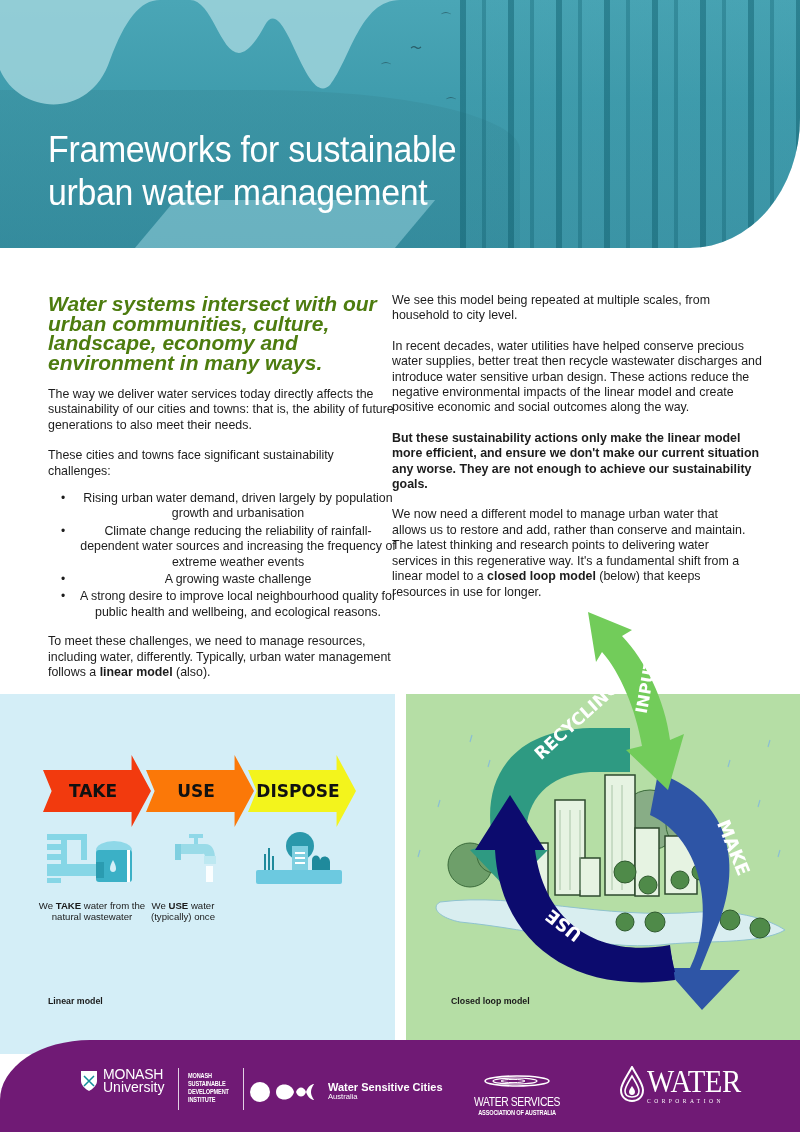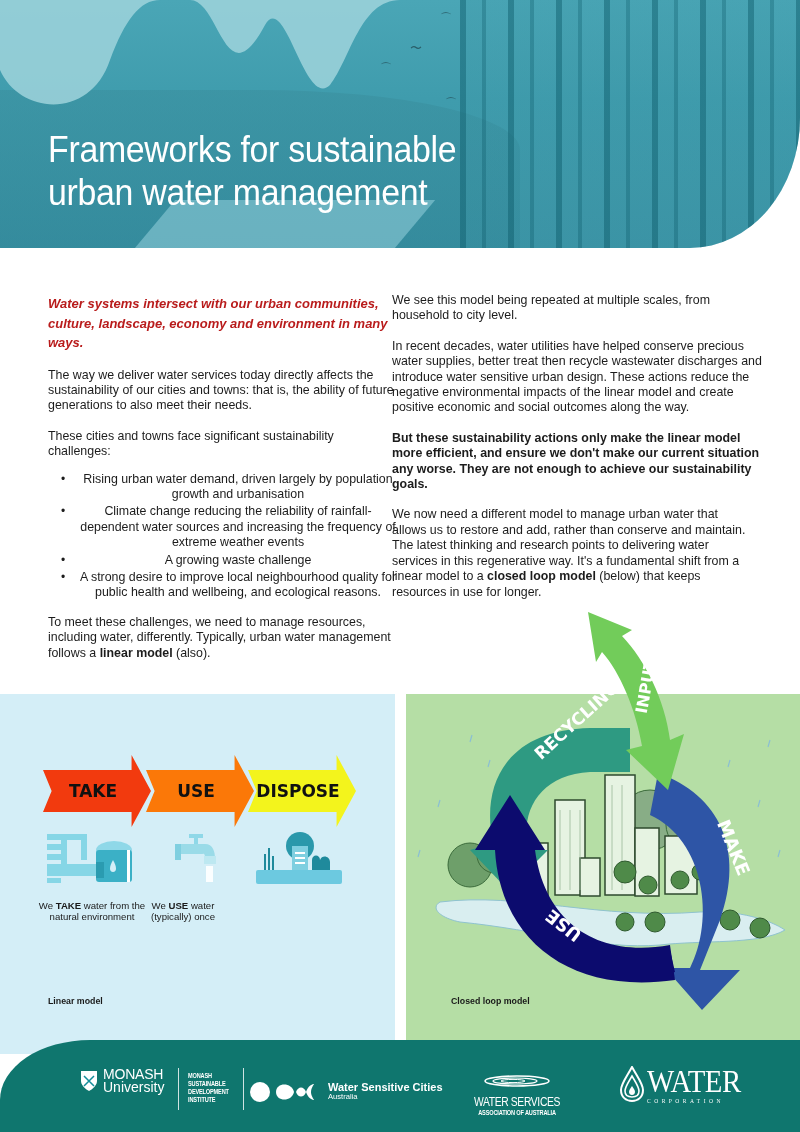--- a/index.html
+++ b/index.html
@@ -46,8 +46,8 @@
   .col-left { left: 48px; top: 294px; width: 350px; }
   .col-right { left: 392px; top: 293px; width: 375px; }
   .lead {
-    font-size: 13px; line-height: 19.5px; font-weight: bold; font-style: italic;
-    margin-bottom: 16px; color: #b91c1c;
+    font-size: 21px; line-height: 19.5px; font-weight: bold; font-style: italic;
+    margin-bottom: 16px; color: #4d7c0f;
   }
   .col p { margin-bottom: 15px; }
   .col b { font-weight: bold; }

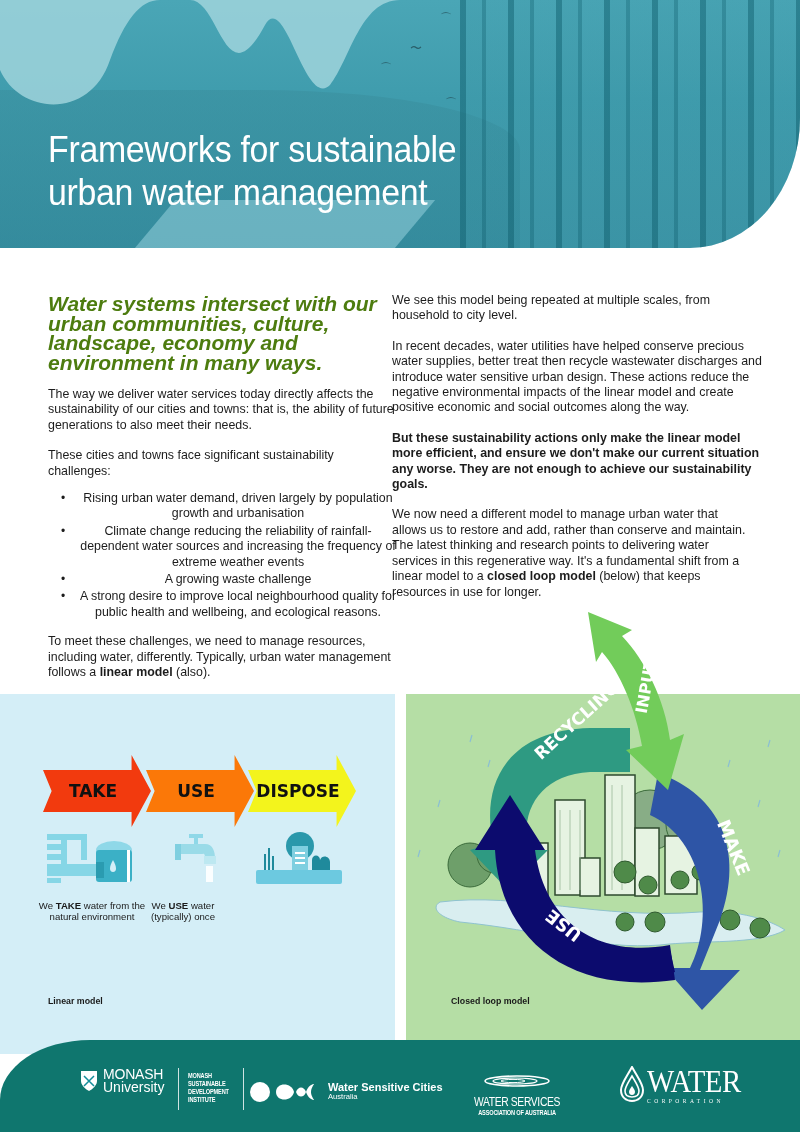--- a/index.html
+++ b/index.html
@@ -215,7 +215,7 @@
   </svg>
 
   <div class="lin-caption cap-take">
-    <span>We </span><b>TAKE</b><span> water from the natural environment</span>
+    <span>We </span><b>TAKE</b><span> water from the natural wastewater</span>
   </div>
   <div class="lin-caption cap-use">
     <span>We </span><b>USE</b><span> water (typically) once</span>

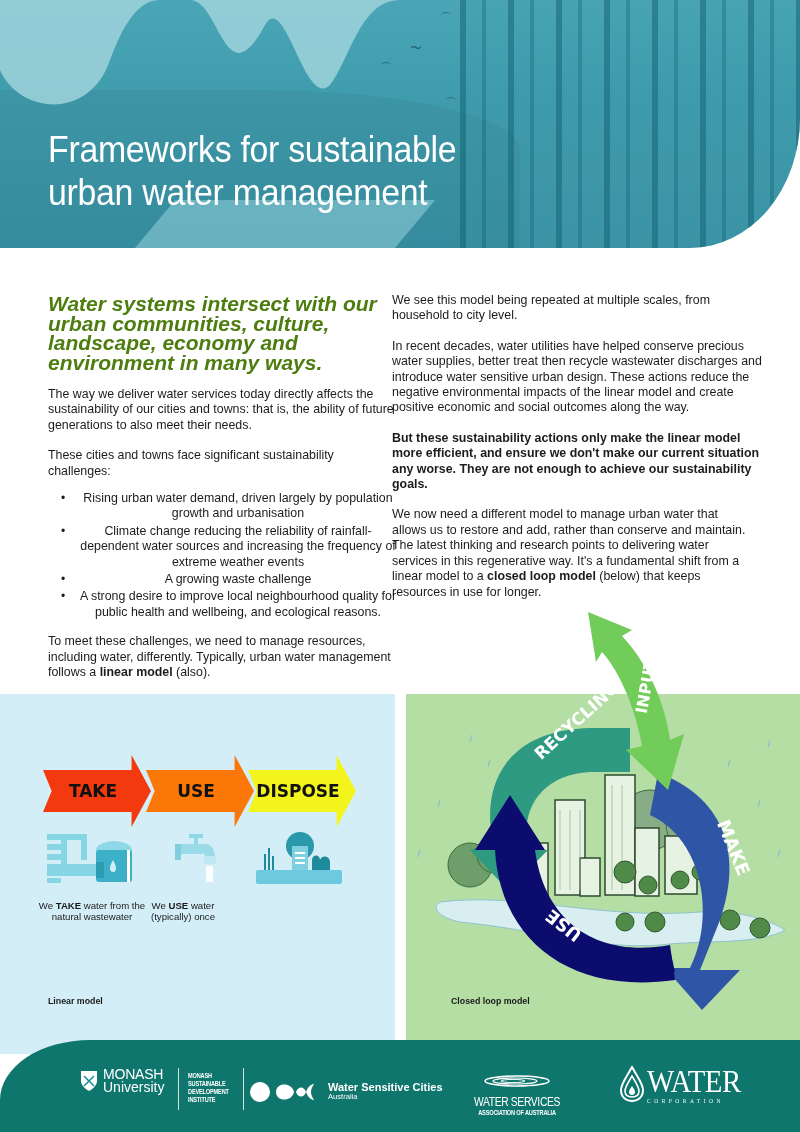--- a/index.html
+++ b/index.html
@@ -100,7 +100,7 @@
   
   .footer {
     position: absolute; left: 0; top: 1040px; width: 800px; height: 92px;
-    background: #0f766e;
+    background: #701a75;
     border-top-left-radius: 90px 60px;
     padding-left: 36px;
   }

